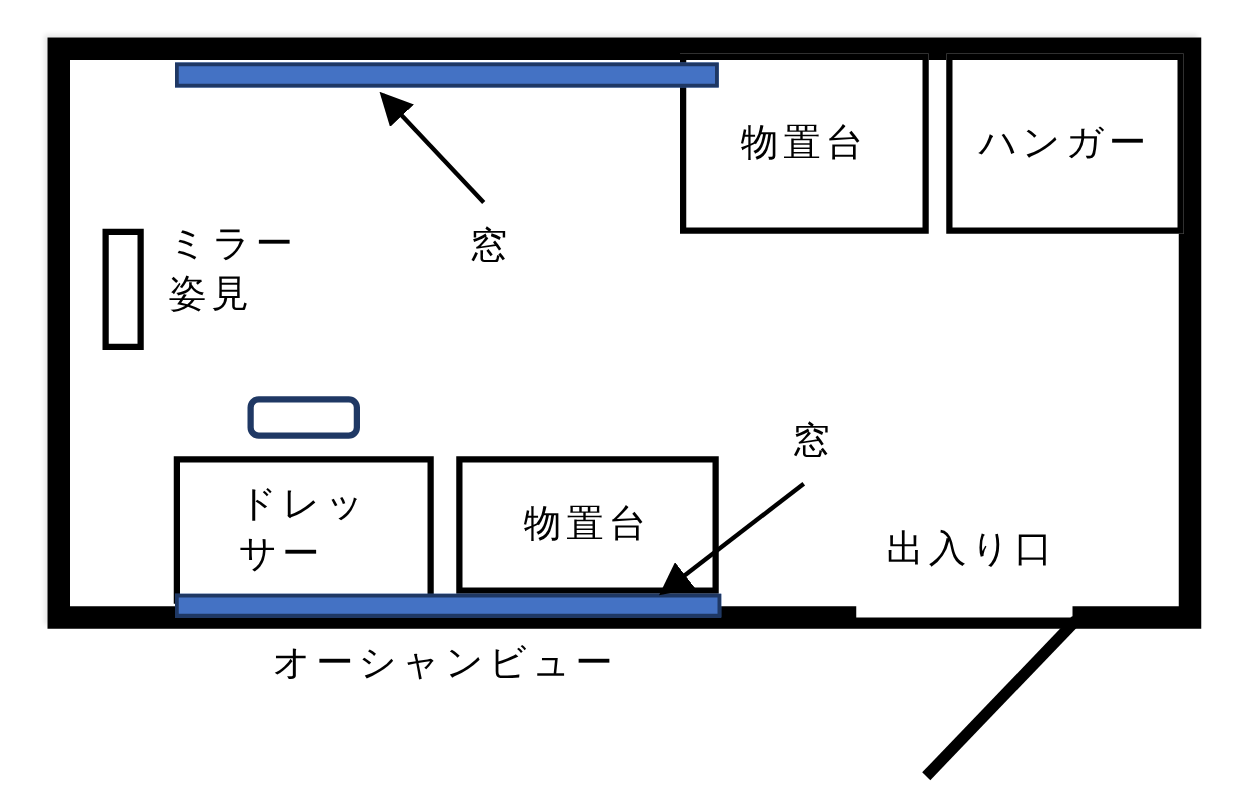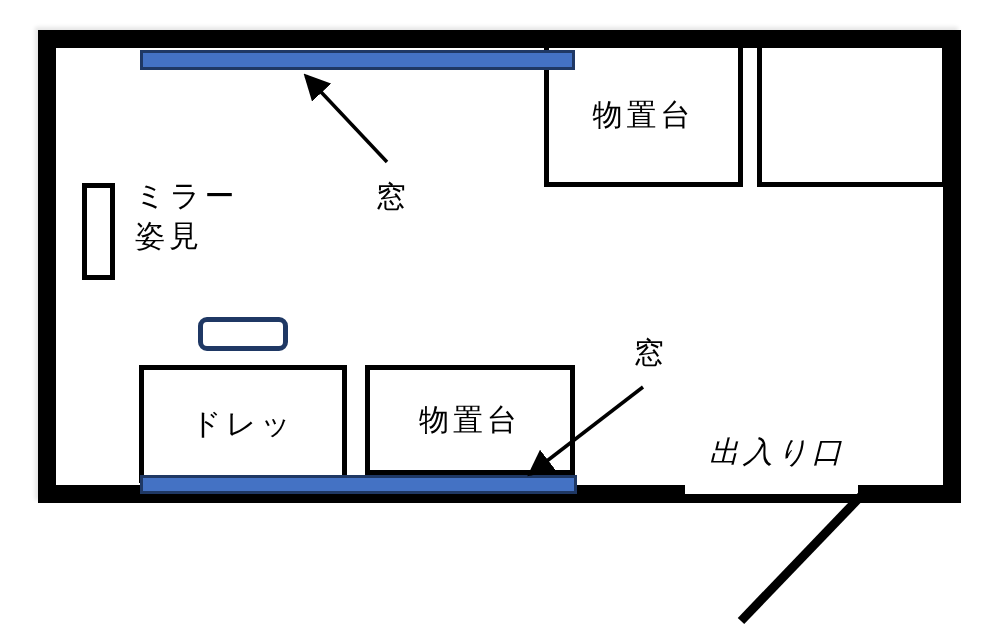--- a/index.html
+++ b/index.html
@@ -119,6 +119,7 @@
 
   <div class="fbox hanger-rack">
     <div class="jp">
+      <div>ハンガー</div>
     </div>
   </div>
 

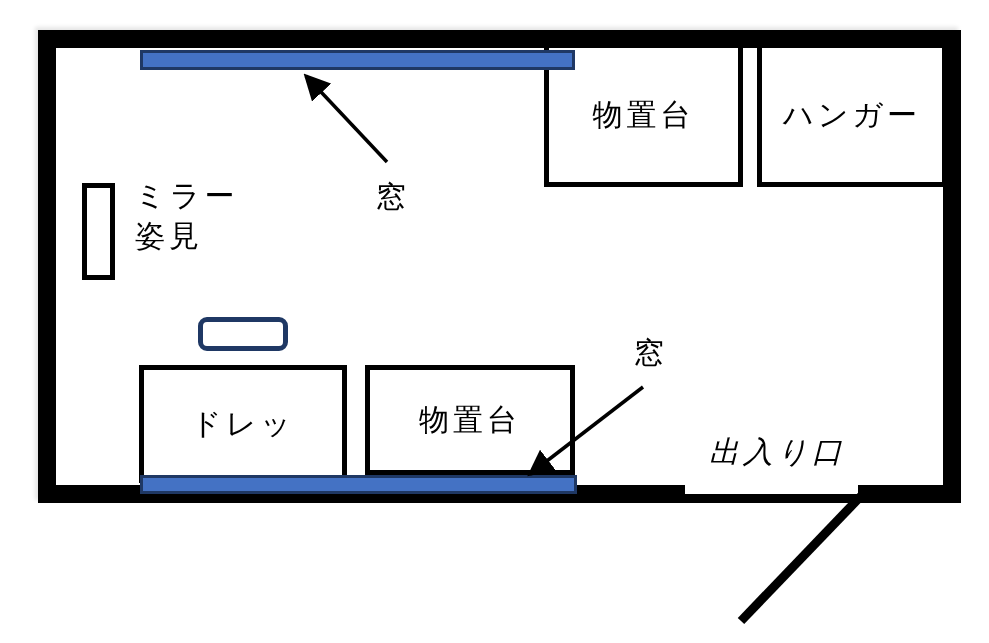--- a/index.html
+++ b/index.html
@@ -126,6 +126,7 @@
   <div class="fbox dresser">
     <div class="jp">
       <div>ドレッ</div>
+      <div>サー</div>
     </div>
   </div>
 

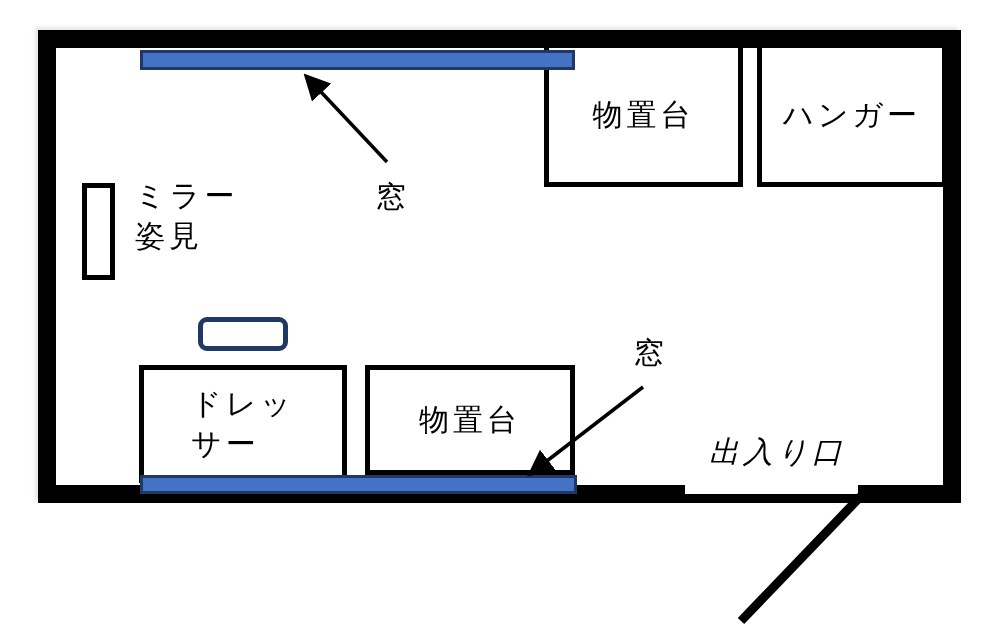--- a/index.html
+++ b/index.html
@@ -91,7 +91,7 @@
   .label-window-top    { left: 376px; top: 177px; }
   .label-window-bottom { left: 634px; top: 333px; }
   .label-mirror        { left: 135px; top: 176px; }
-  .label-entrance      { left: 709px; top: 432px; font-style: italic; }
+  .label-entrance      { left: 709px; top: 420px; }
   .label-ocean-view    { left: 218px; top: 511px; }
   
   .overlay {

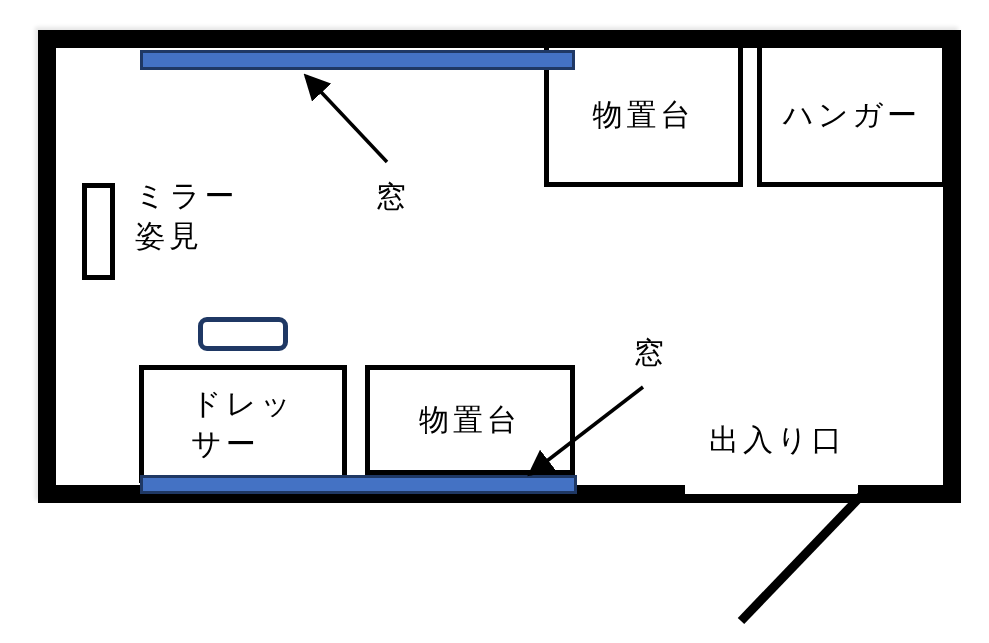--- a/index.html
+++ b/index.html
@@ -146,6 +146,7 @@
   <div class="label label-window-top jp">窓</div>
   <div class="label label-window-bottom jp">窓</div>
   <div class="label label-entrance jp">出入り口</div>
+  <div class="label label-ocean-view jp">オーシャンビュー</div>
 
   <svg class="overlay" width="989" height="643" viewBox="0 0 989 643">
     <defs>

